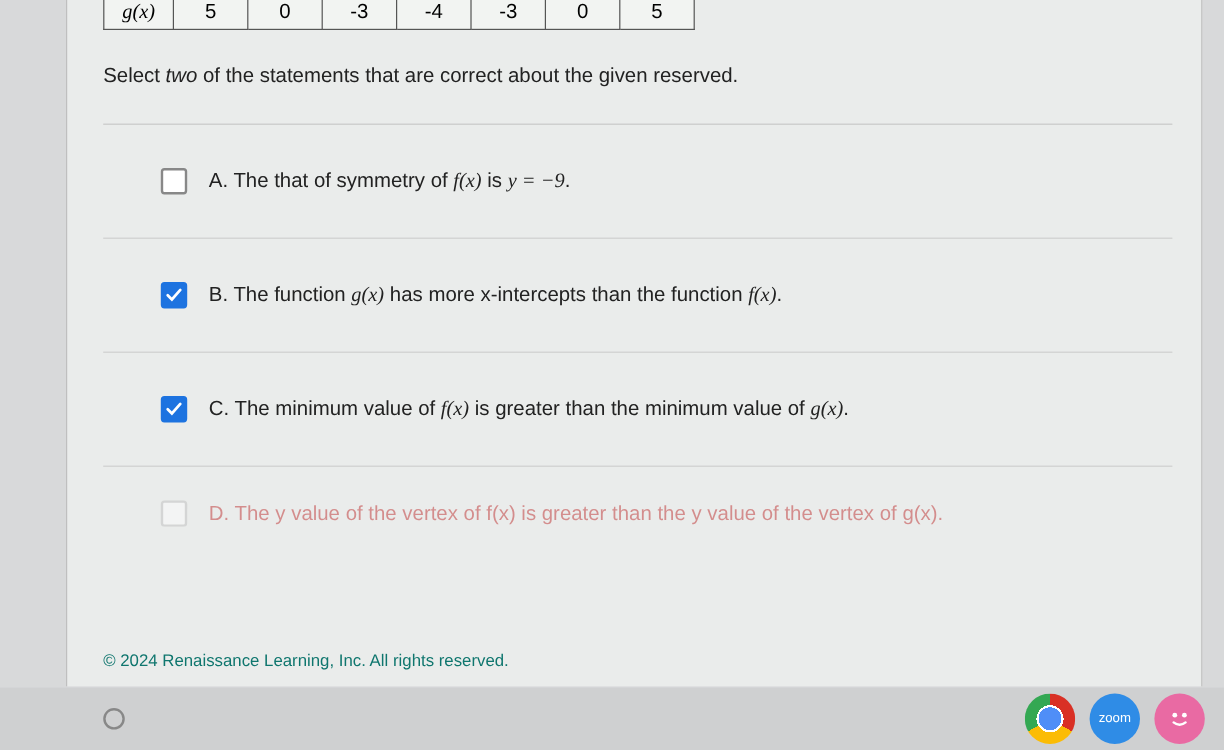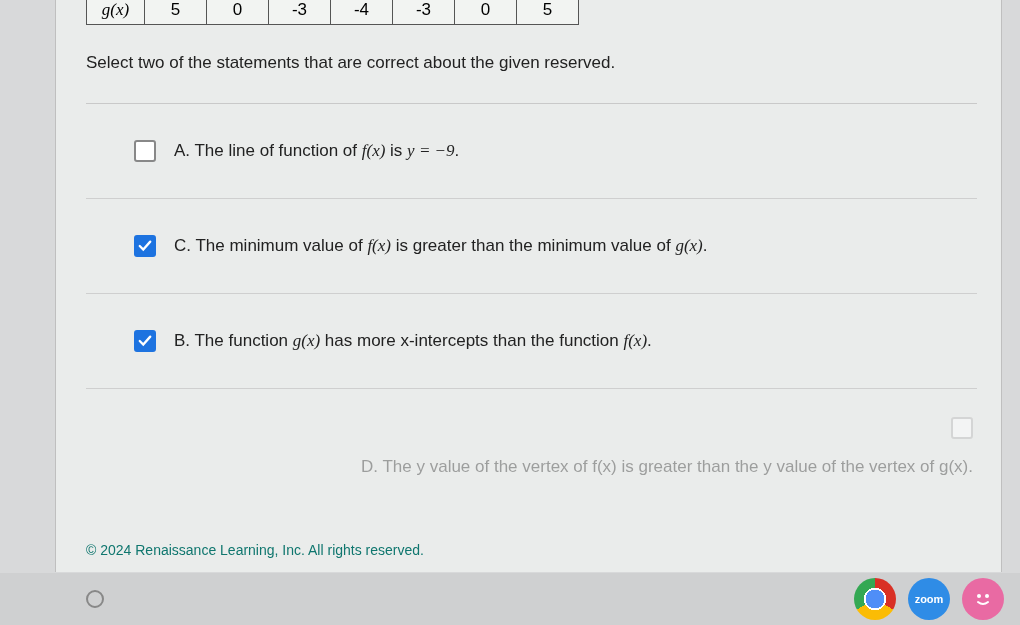--- a/index.html
+++ b/index.html
@@ -44,7 +44,7 @@
     border-bottom: 1px solid #c9c9c9;
     padding-bottom: 30px;
   }
-  .prompt .it { }
+  .prompt .it { font-style: italic; }
   .options {
     margin-top: 0;
   }

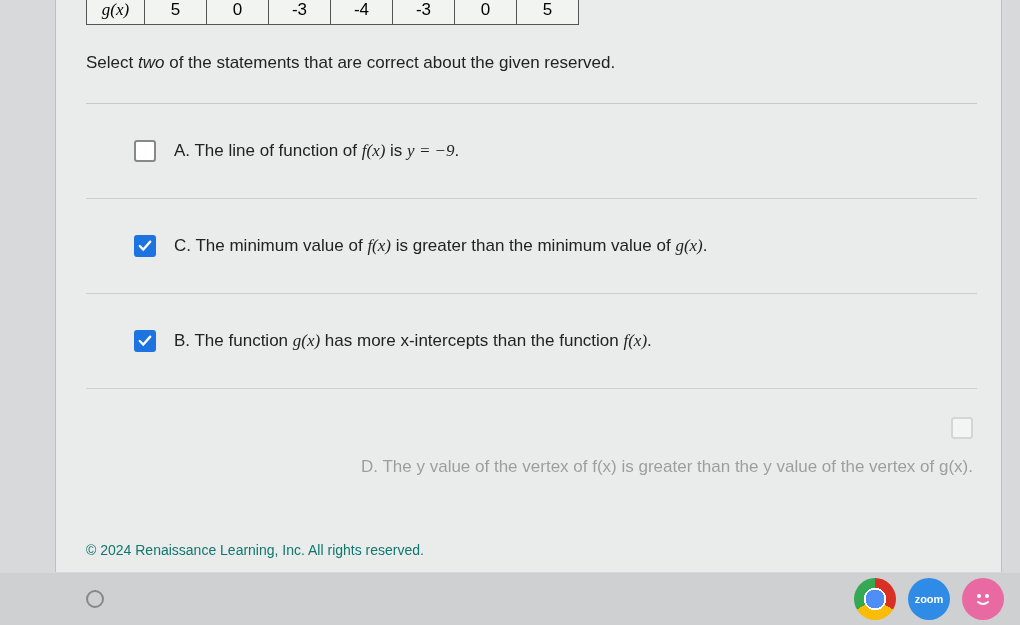--- a/index.html
+++ b/index.html
@@ -159,7 +159,7 @@
       </span>
       <span>
         <span>A.</span>
-        <span>The line of function of </span><span class="mathfn">f(x)</span><span> is </span><span class="mathfn">y = −9</span><span>.</span>
+        <span>The that of symmetry of </span><span class="mathfn">f(x)</span><span> is </span><span class="mathfn">y = −9</span><span>.</span>
       </span>
     </div>
 

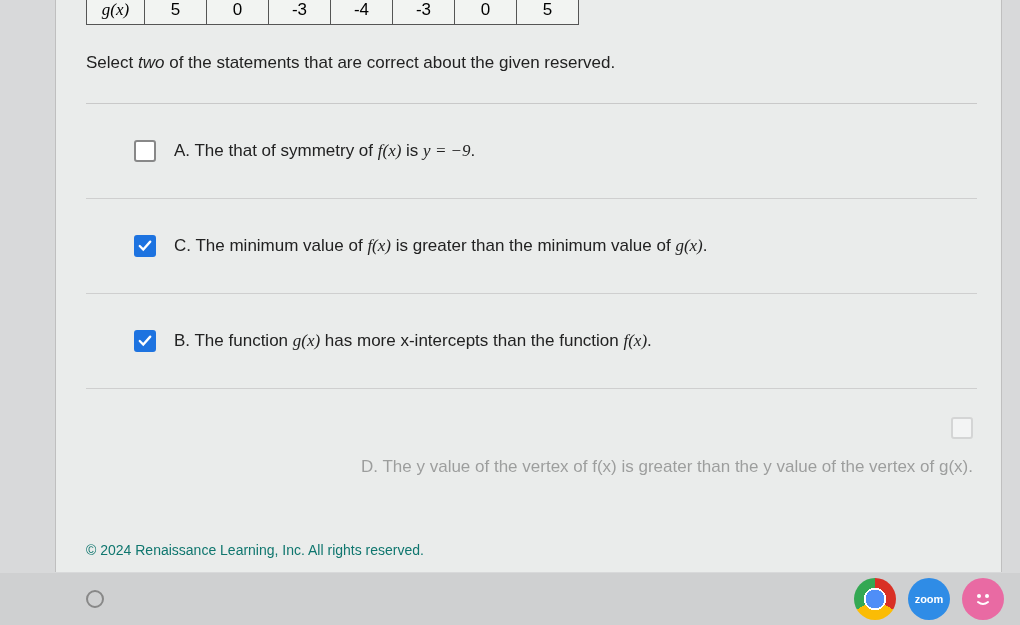--- a/index.html
+++ b/index.html
@@ -170,8 +170,8 @@
           </svg>
       </span>
       <span>
-        <span>C.</span>
-        <span>The minimum value of </span><span class="mathfn">f(x)</span><span> is greater than the minimum value of </span><span class="mathfn">g(x)</span><span>.</span>
+        <span>B.</span>
+        <span>The function </span><span class="mathfn">g(x)</span><span> has more x-intercepts than the function </span><span class="mathfn">f(x)</span><span>.</span>
       </span>
     </div>
 
@@ -182,8 +182,8 @@
           </svg>
       </span>
       <span>
-        <span>B.</span>
-        <span>The function </span><span class="mathfn">g(x)</span><span> has more x-intercepts than the function </span><span class="mathfn">f(x)</span><span>.</span>
+        <span>C.</span>
+        <span>The minimum value of </span><span class="mathfn">f(x)</span><span> is greater than the minimum value of </span><span class="mathfn">g(x)</span><span>.</span>
       </span>
     </div>
 

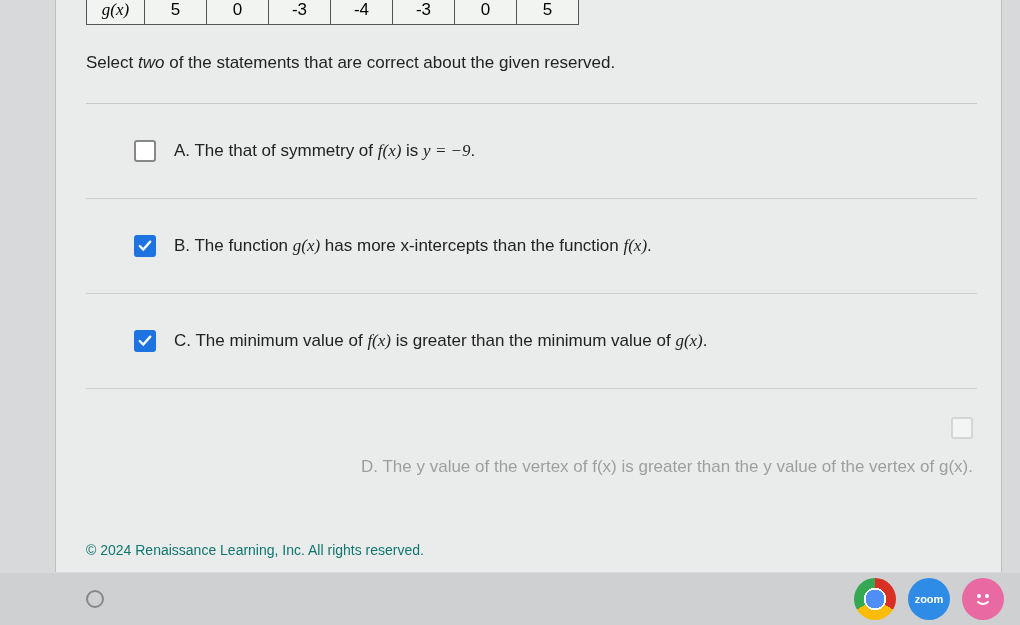--- a/index.html
+++ b/index.html
@@ -79,11 +79,10 @@
     padding: 28px 4px 0 48px;
     display: flex;
     gap: 18px;
-    align-items: flex-end;
-    font-size: 17px;
-    color: #404040;
+    align-items: center;
+    font-size: 17px;
+    color: #b91c1c;
     white-space: nowrap;
-    flex-direction: column;
   }
   .partial .cb {
     width: 22px;

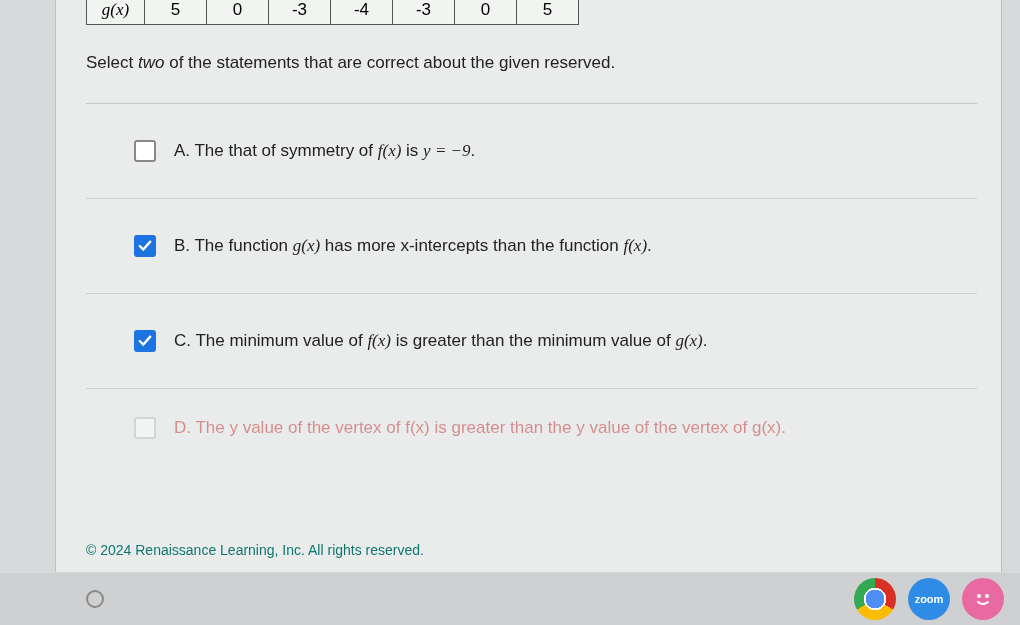--- a/index.html
+++ b/index.html
@@ -113,7 +113,7 @@
   .circ {
     width: 42px; height: 42px; border-radius: 50%;
     display: flex; align-items: center; justify-content: center;
-    font-size: 12px; font-weight: bold; color: #fff; text-align: center;
+    font-size: 12px; font-weight: normal; color: #fff; text-align: center;
   }
   .circ.chrome {
     background: radial-gradient(circle at 50% 50%, #4f8ef7 32%, #fff 32% 38%, transparent 38%),

